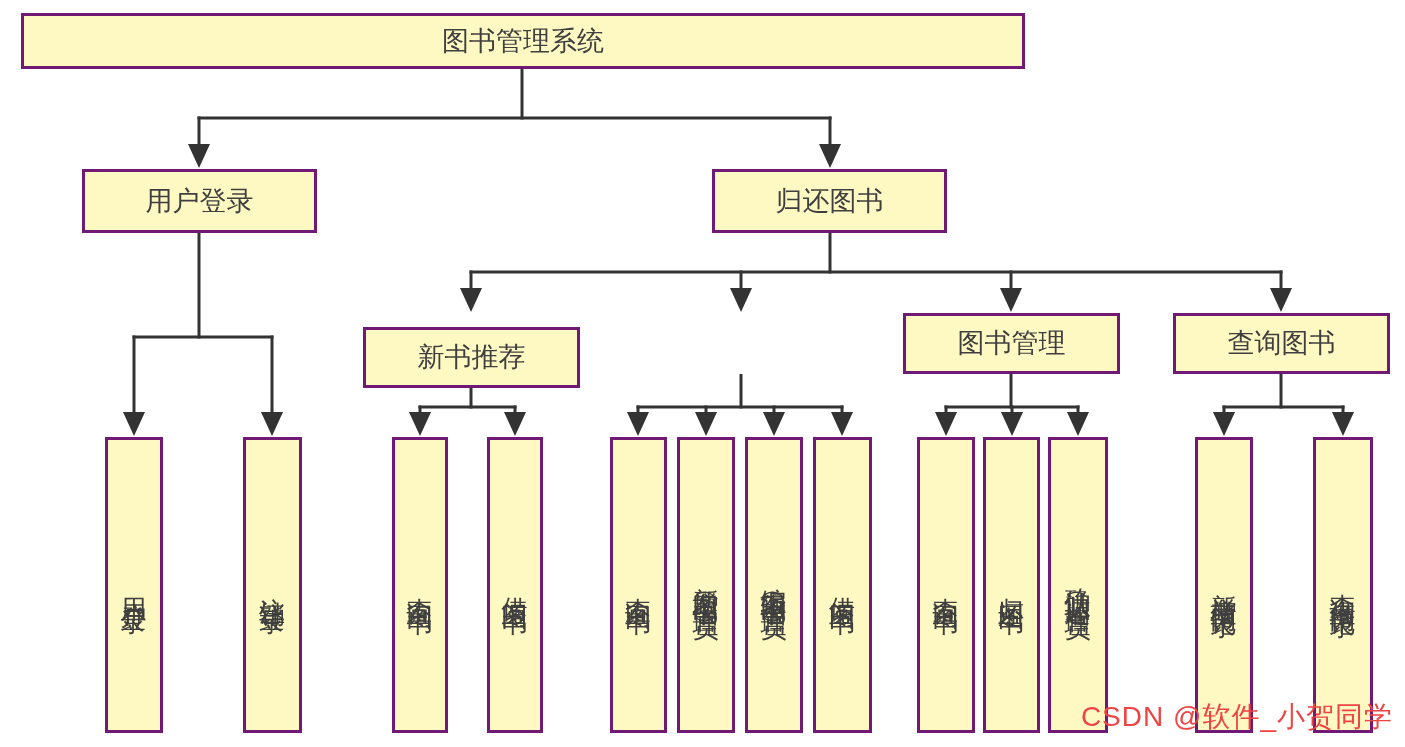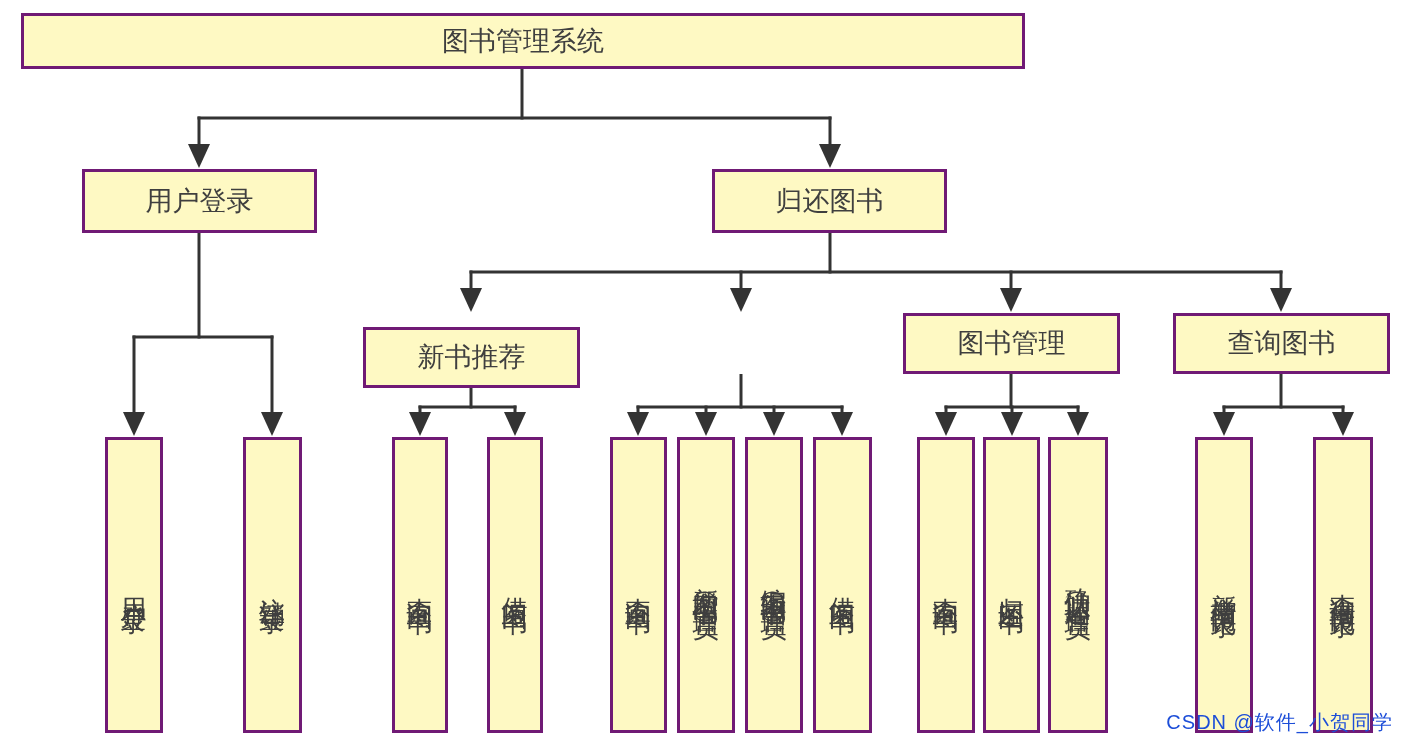--- a/index.html
+++ b/index.html
@@ -33,8 +33,8 @@
   .watermark{
     position:absolute;
     right:12px;bottom:11px;
-    color:#1d4ed8;
-    font-size:20px;
+    color:#ef4444;
+    font-size:28px;
     letter-spacing:1px;
     z-index:3;
     white-space:nowrap;

